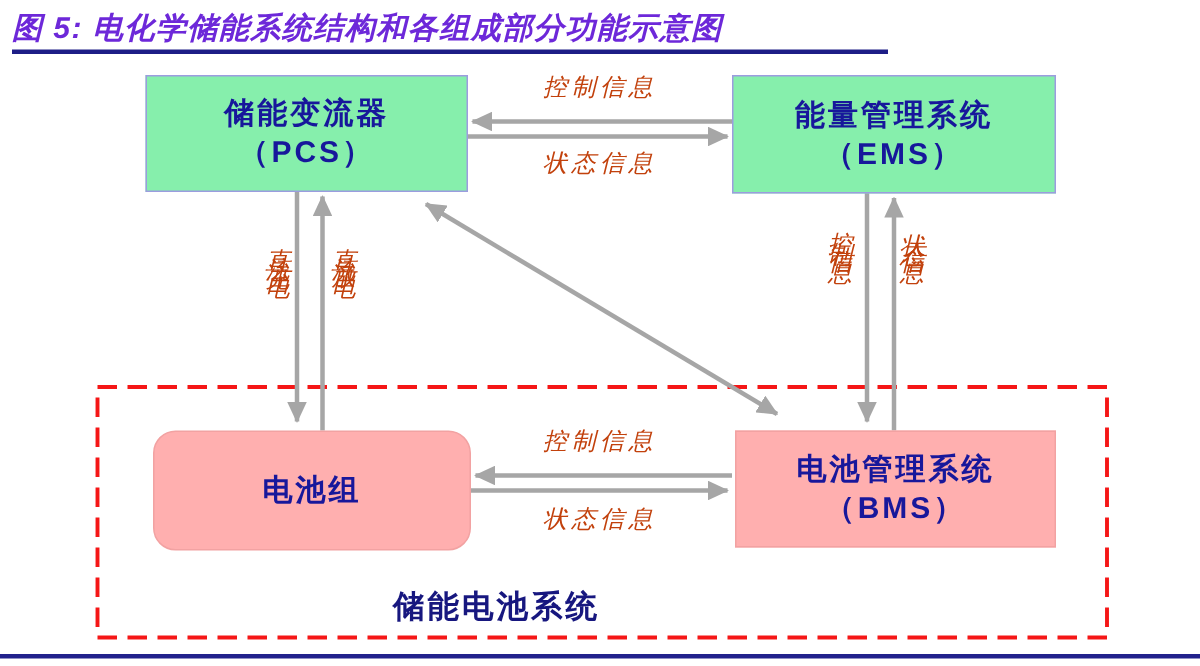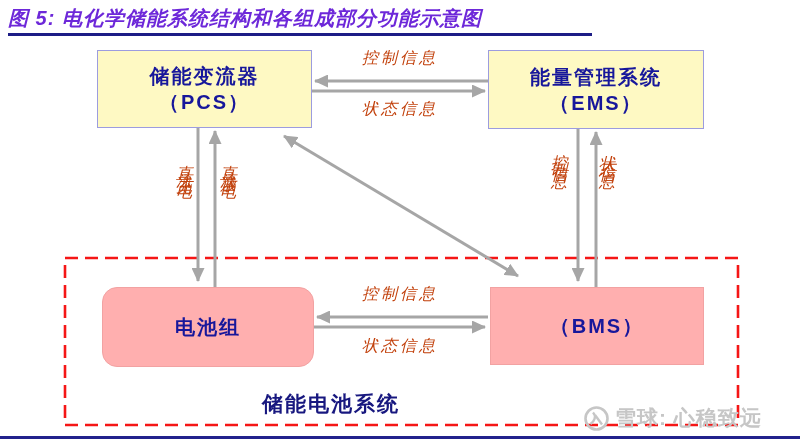--- a/index.html
+++ b/index.html
@@ -20,7 +20,7 @@
     text-align:center;font-weight:bold;color:#17179b;font-size:20px;
     letter-spacing:2px;line-height:26px;
   }
-  .node.purple{background:#fef9c3;border:1px solid #9c9cdf;}
+  .node.purple{background:#86efac;border:1px solid #9c9cdf;}
   .node.pink{background:#ffafaf;border:1px solid #f2a2a2;}
   #node-pcs{left:97px;top:50px;width:213px;height:76px;}
   #node-ems{left:488px;top:50px;width:214px;height:77px;text-align:center;}

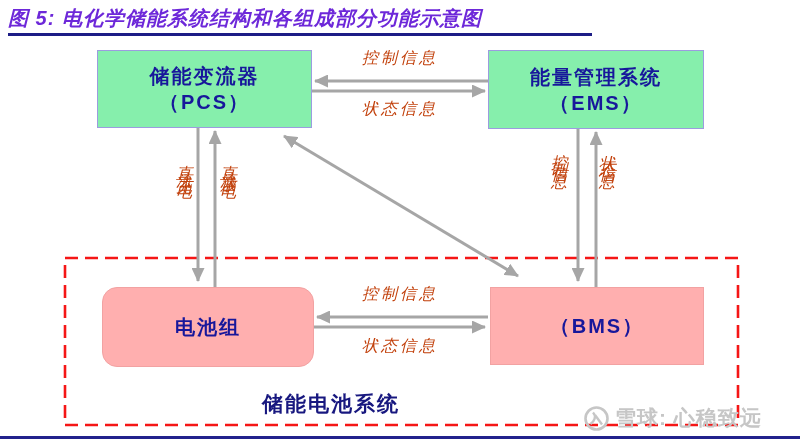--- a/index.html
+++ b/index.html
@@ -106,6 +106,7 @@
   </div>
 
   <div id="node-bms" class="abs node pink">
+    <div>电池管理系统</div>
     <div>（BMS）</div>
   </div>
 

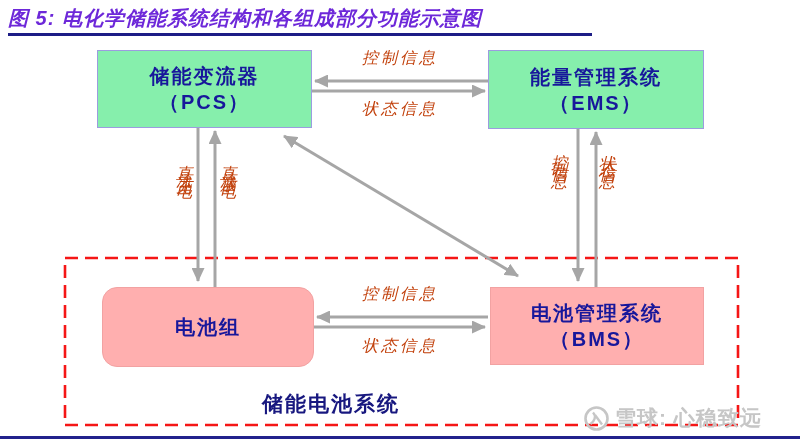--- a/index.html
+++ b/index.html
@@ -124,14 +124,6 @@
 
   <div class="abs group-label">储能电池系统</div>
 
-  <div class="abs watermark">
-    <svg width="27" height="27" viewBox="0 0 27 27">
-      <circle cx="13.5" cy="13.5" r="11" fill="none" stroke="#c6c6c6" stroke-width="2.6"></circle>
-      <path d="M10,7.5 C14,11.5 11,16.5 7.5,19" fill="none" stroke="#c6c6c6" stroke-width="2.4"></path>
-      <path d="M12,10 L19,19.5" fill="none" stroke="#c6c6c6" stroke-width="2.4"></path>
-    </svg>
-    <span class="wm-text">雪球: 心稳致远</span>
-  </div>
 
   <div class="abs bottom-rule"></div>
 

